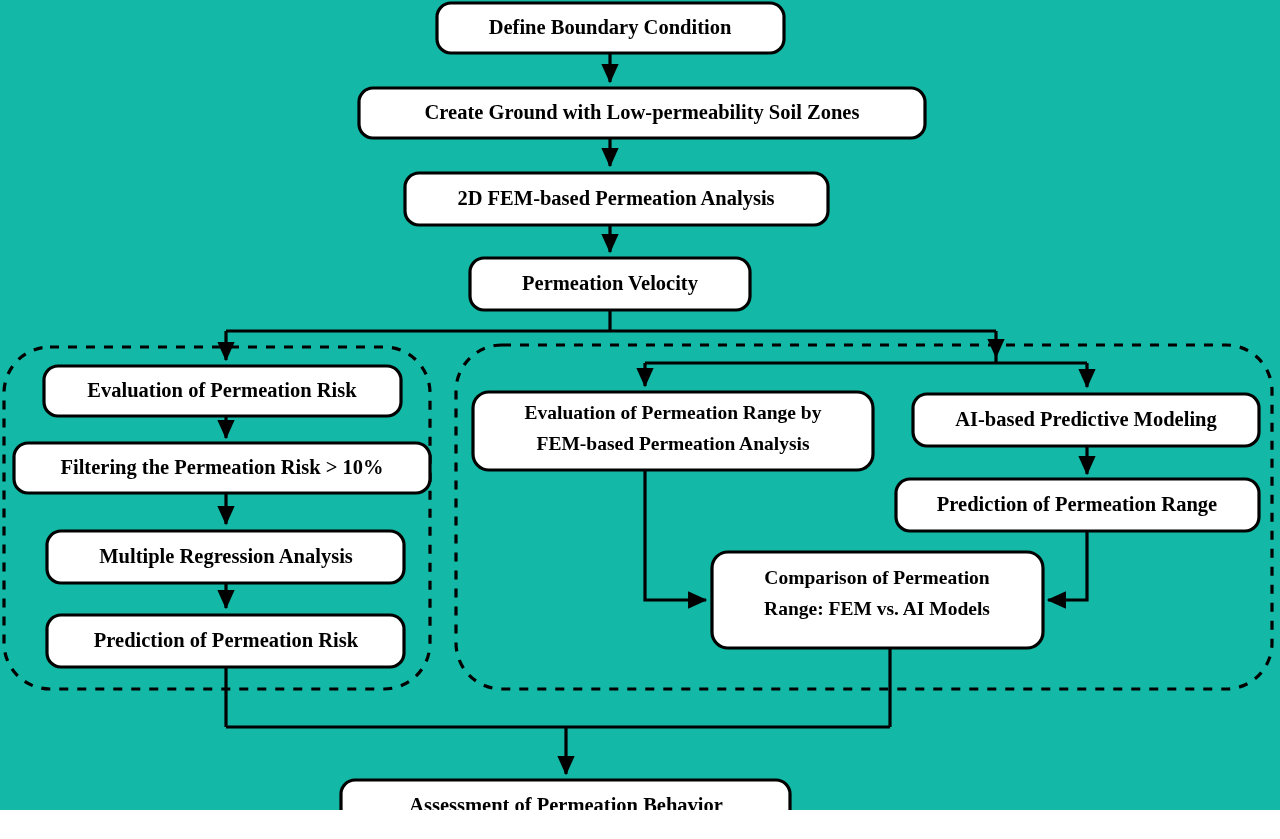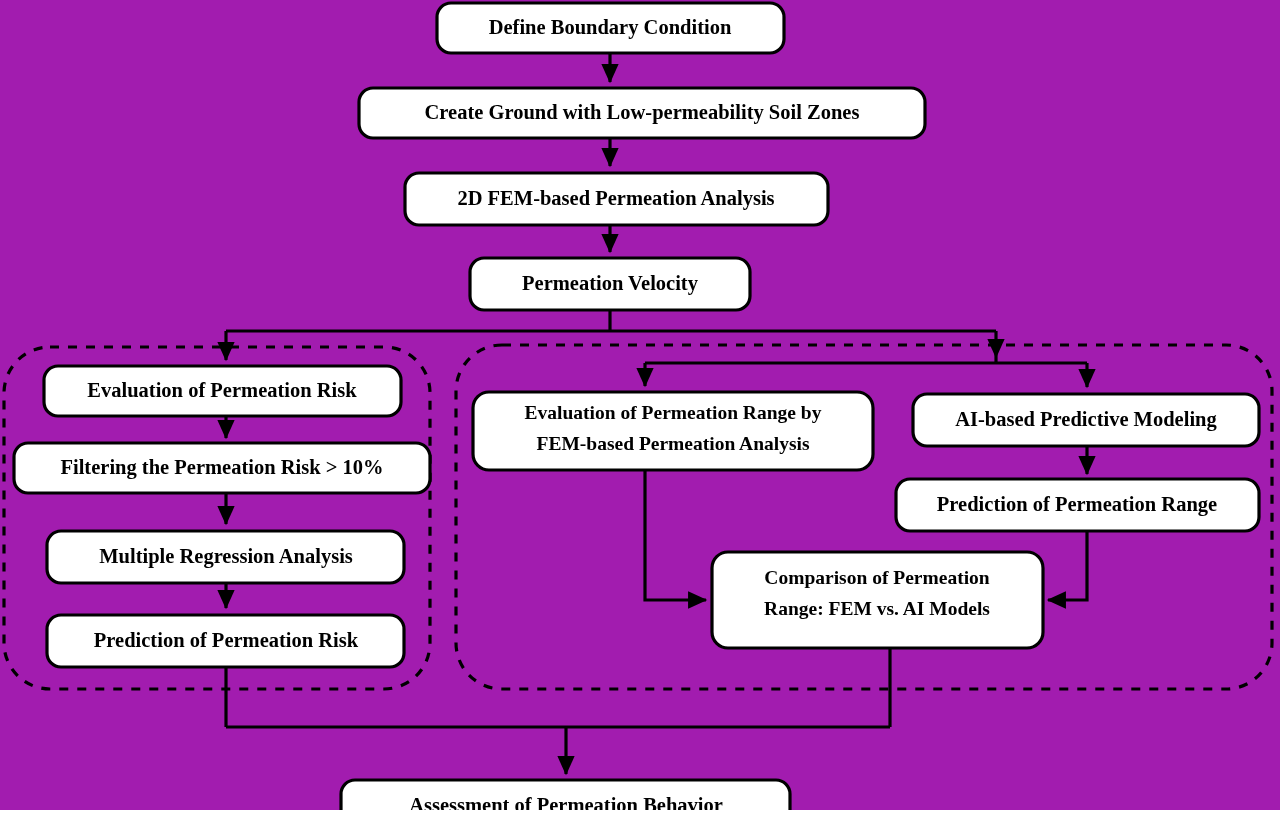--- a/index.html
+++ b/index.html
@@ -11,7 +11,7 @@
     position: relative;
     width: 1280px;
     height: 810px;
-    background: #a21caf;
+    background: #14b8a6;
     overflow: hidden;
   }
   svg.flow {

